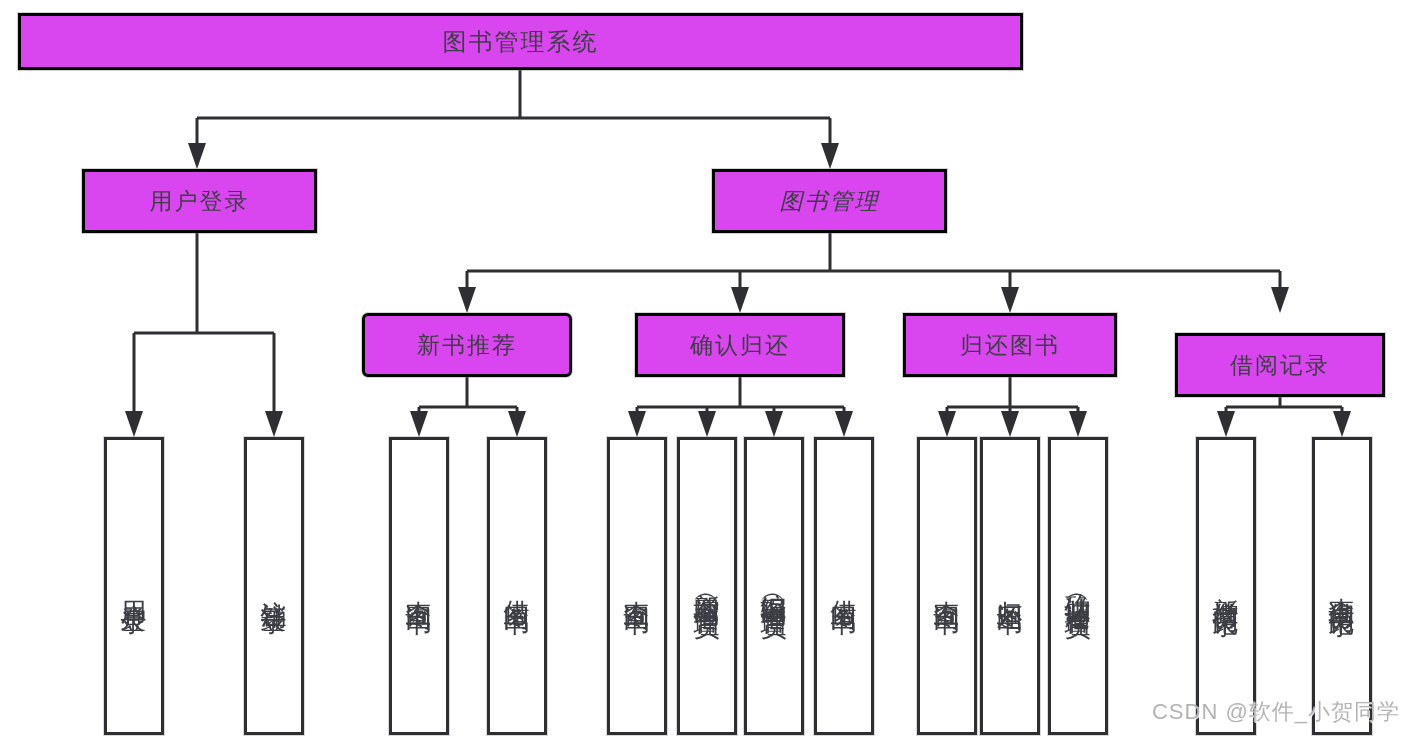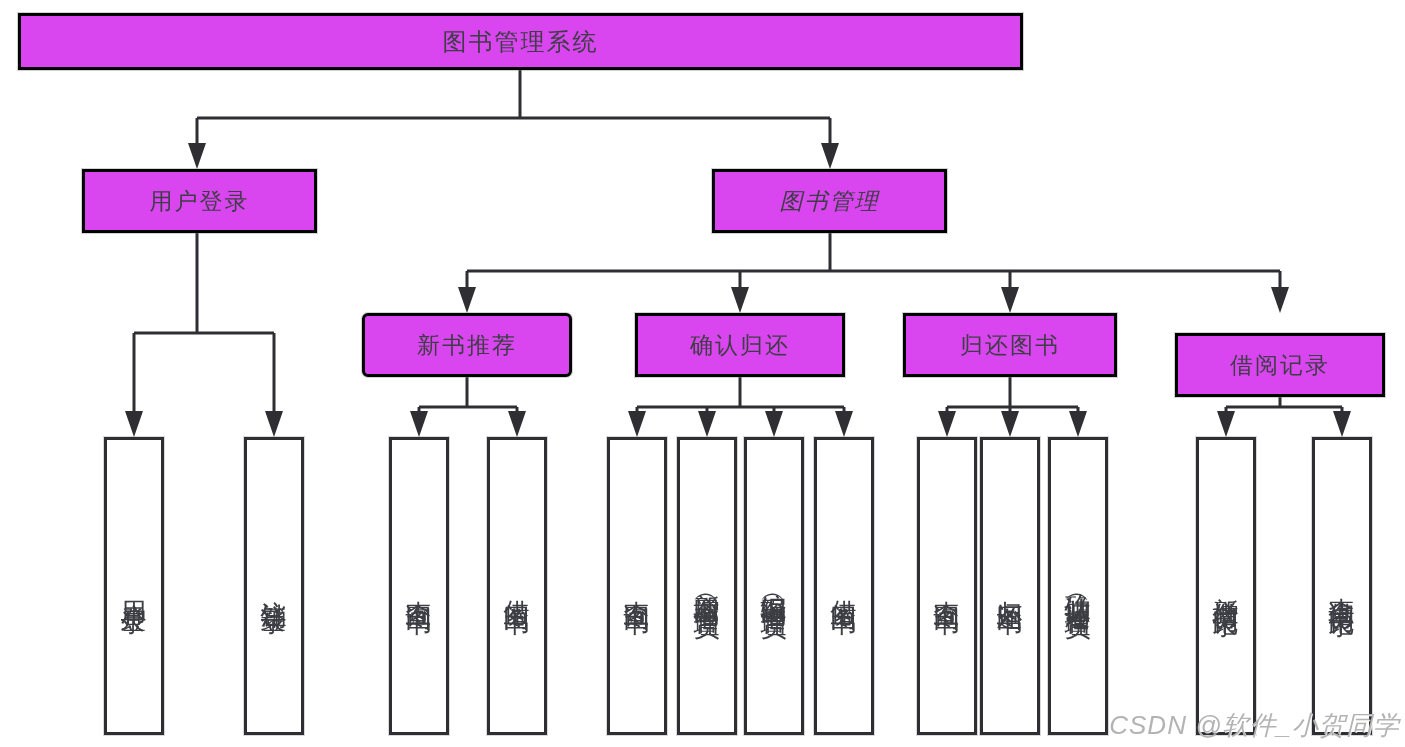--- a/index.html
+++ b/index.html
@@ -46,14 +46,13 @@
   }
   .watermark{
     position:absolute;
-    right:5px;bottom:4px;
-    font-size:26px;
+    right:5px;bottom:20px;
+    font-size:22px;
     letter-spacing:1px;
     color:#b3b3b3;
     text-shadow:1px 1px 0 rgba(255,255,255,.85);
     z-index:5;
     white-space:nowrap;
-    font-style:italic;
   }
 </style>
 </head>

